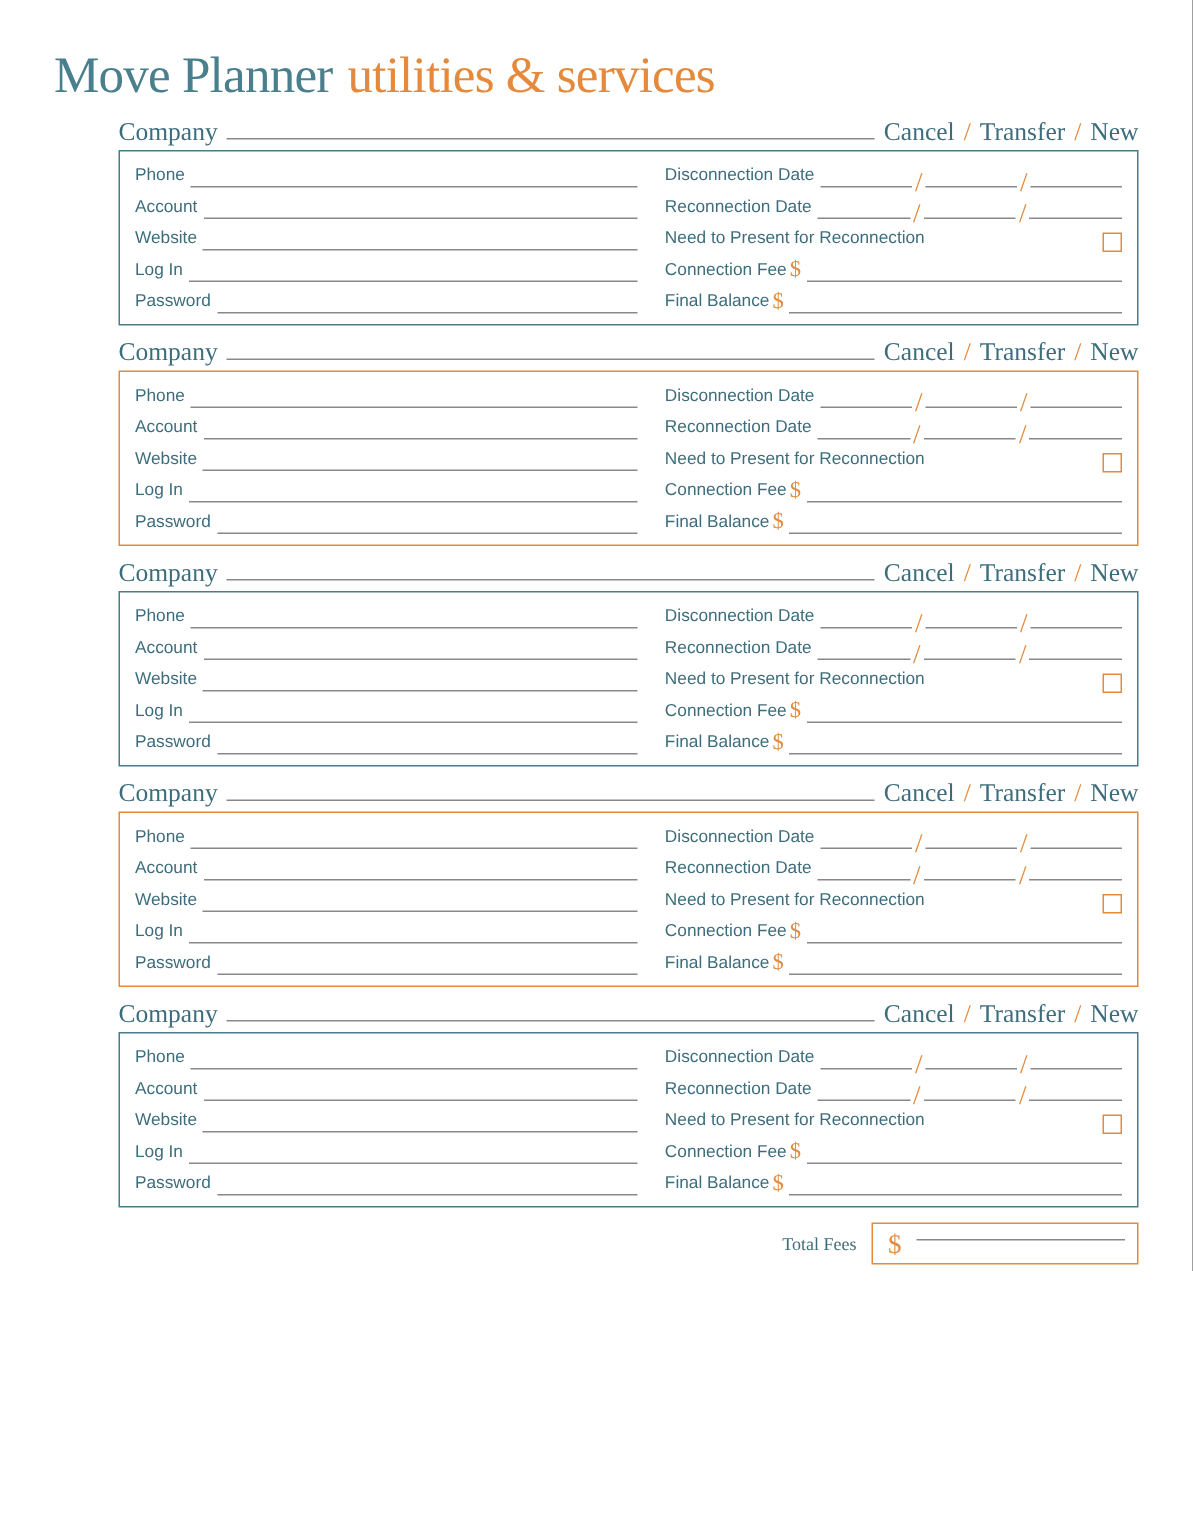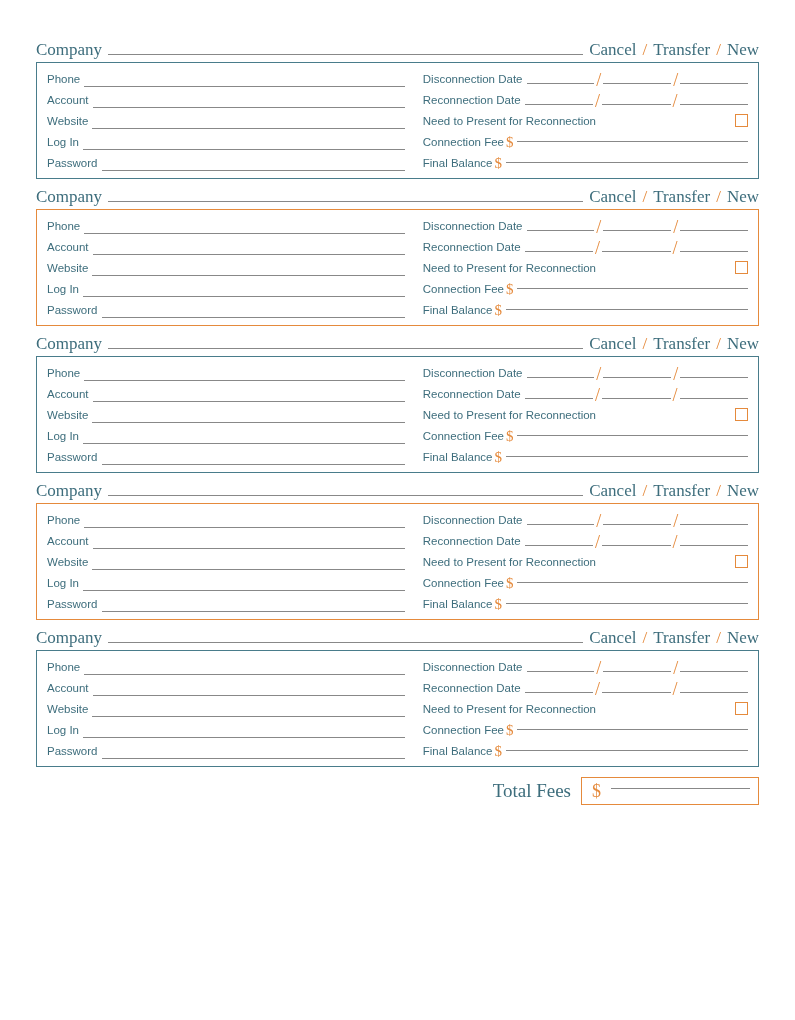--- a/index.html
+++ b/index.html
@@ -148,6 +148,7 @@
 <div class="page">
 
   <div class="title">
+    <span class="teal">Move Planner</span>
   </div>
 
   <div id="sections">

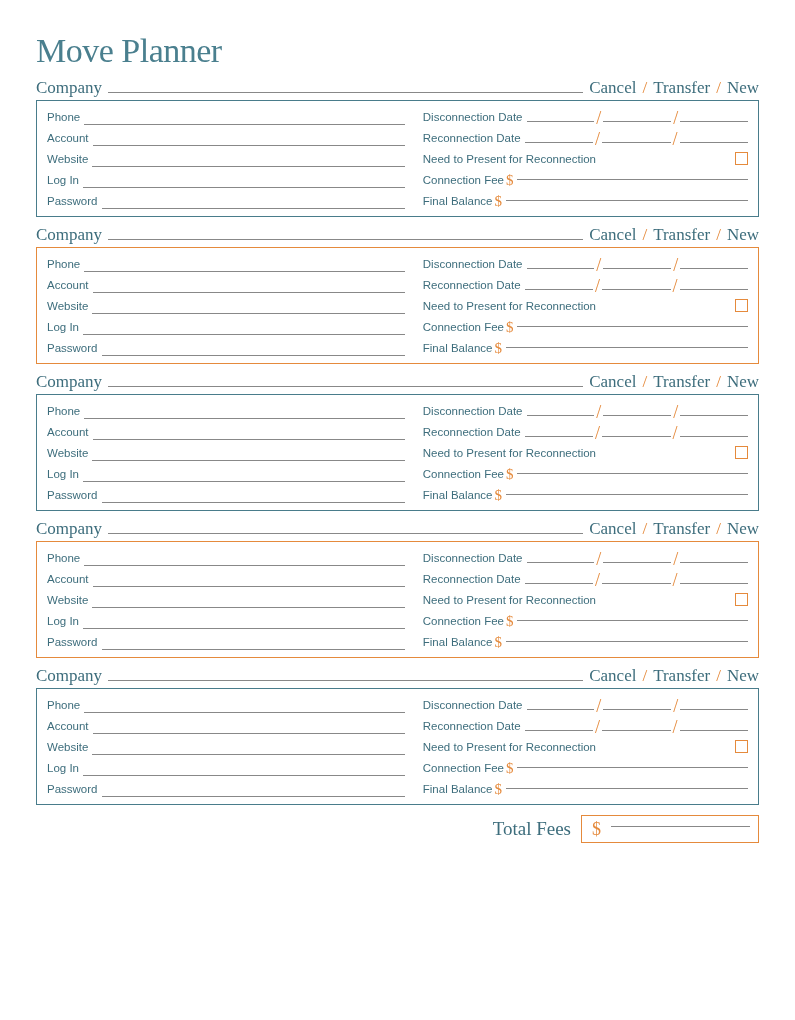--- a/index.html
+++ b/index.html
@@ -149,6 +149,7 @@
 
   <div class="title">
     <span class="teal">Move Planner</span>
+    <span class="orange">utilities &amp; services</span>
   </div>
 
   <div id="sections">

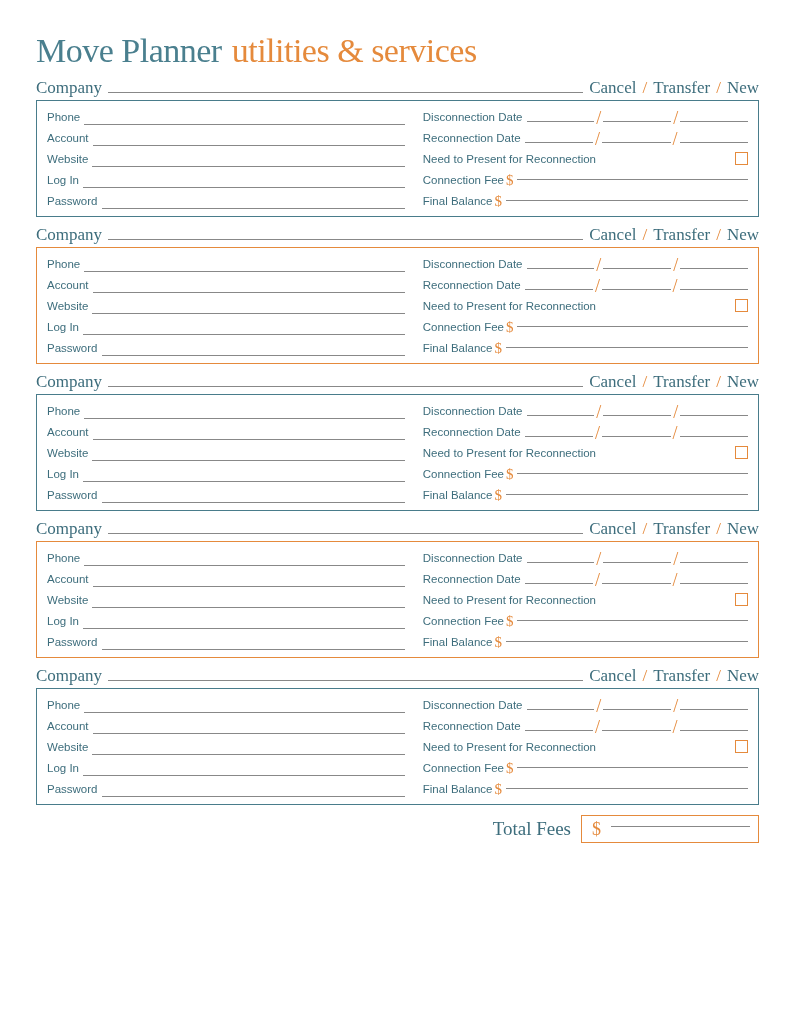--- a/index.html
+++ b/index.html
@@ -30,6 +30,7 @@
   .title .orange { color: #e58a3c; }
   .section {
     margin-top: 8px;
+    margin-left: 43px;
   }
   .section .header {
     display: flex;

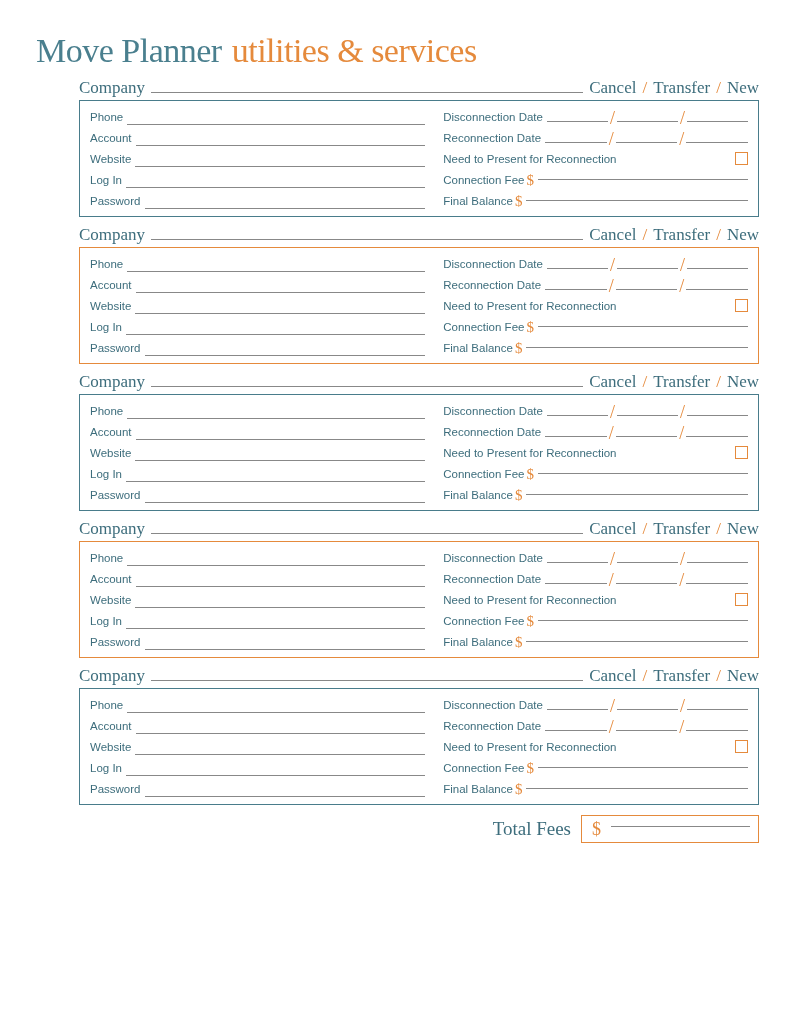--- a/index.html
+++ b/index.html
@@ -65,7 +65,7 @@
     align-items: flex-end;
   }
   .left-col { display: flex; flex: 1.1; }
-  .right-col { display: flex; flex: 1; align-items: center; margin-left: 18px; }
+  .right-col { display: flex; flex: 1; align-items: flex-end; margin-left: 18px; }
   .lbl { white-space: nowrap; }
   .fill {
     flex: 1;

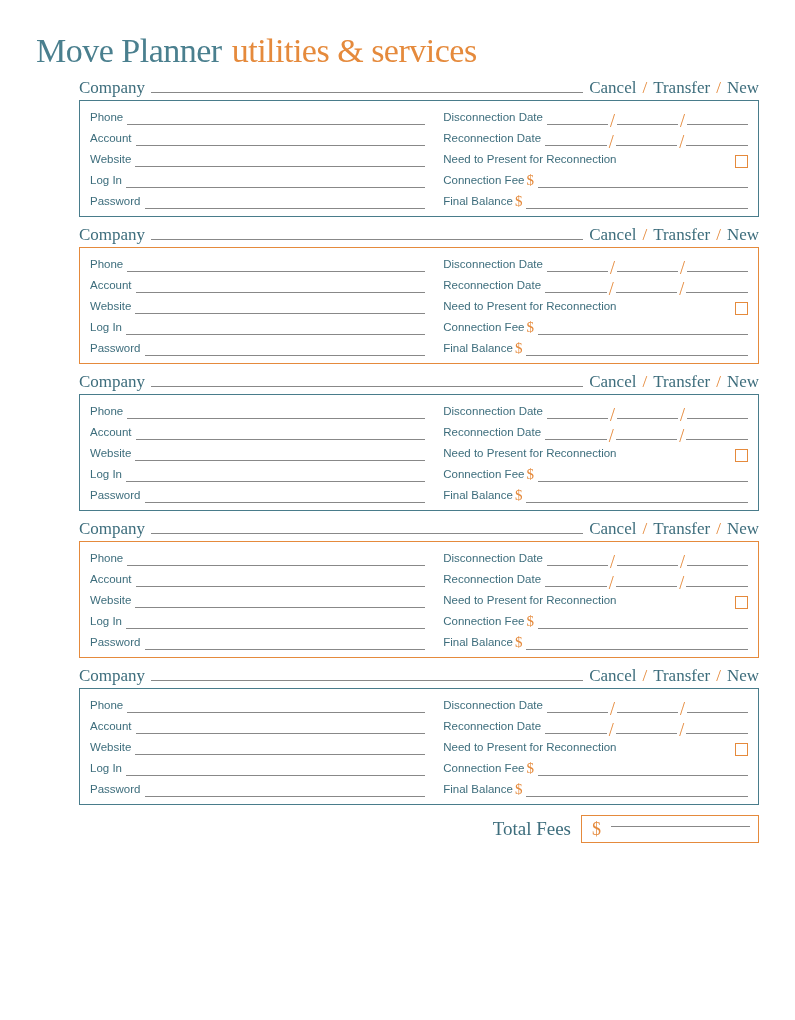--- a/index.html
+++ b/index.html
@@ -118,7 +118,7 @@
   .total-label {
     font-family: Georgia, serif;
     color: #3d6d7c;
-    font-size: 19px;
+    font-size: 12px;
   }
   .total-box {
     border: 1.5px solid #e58a3c;

